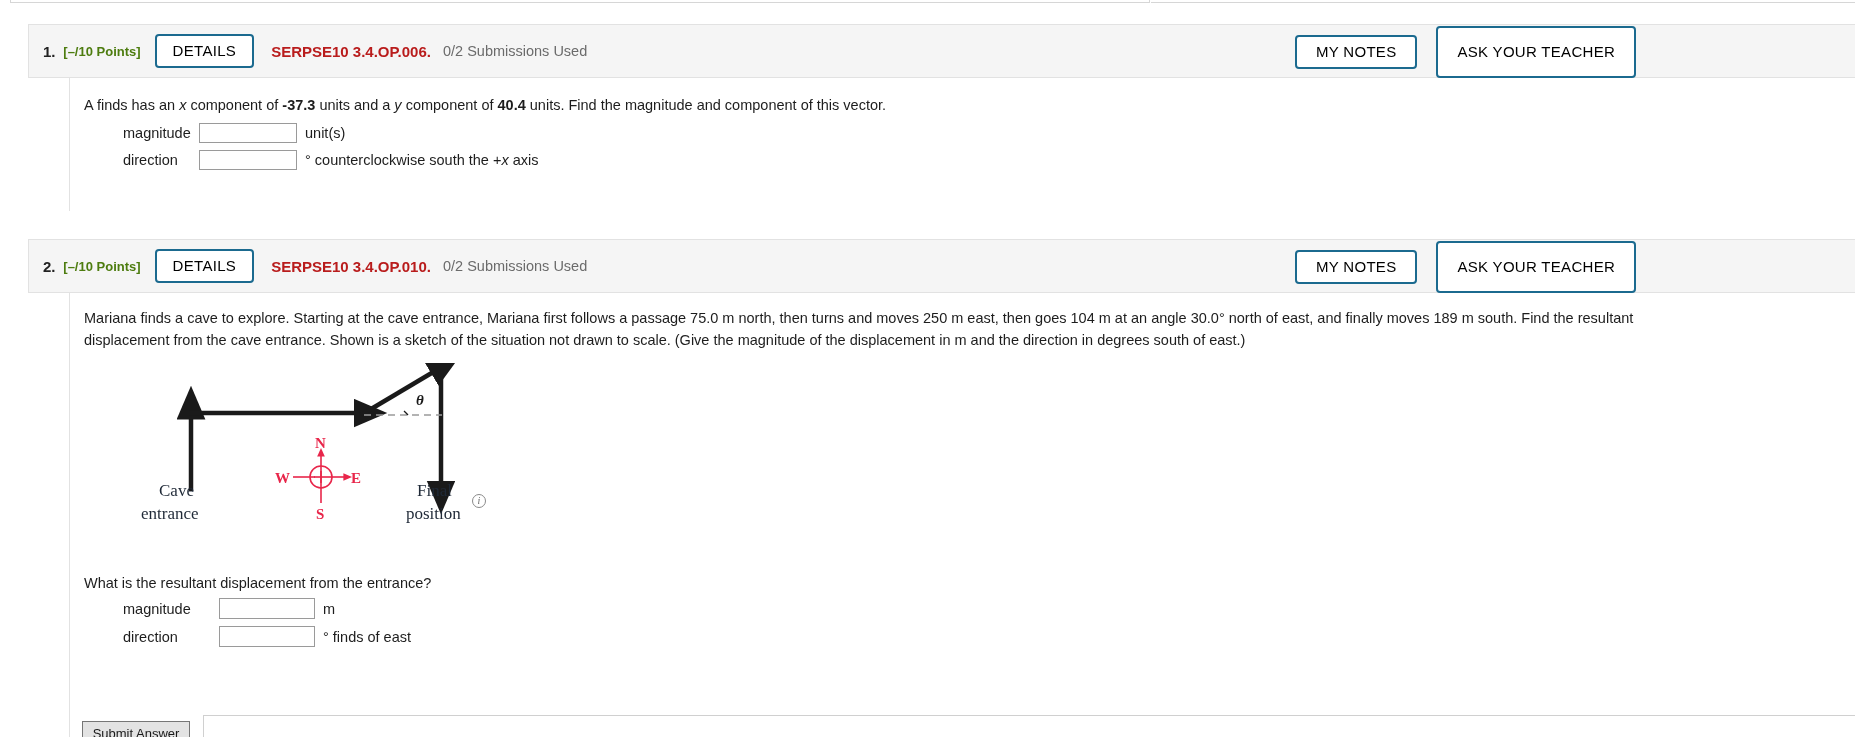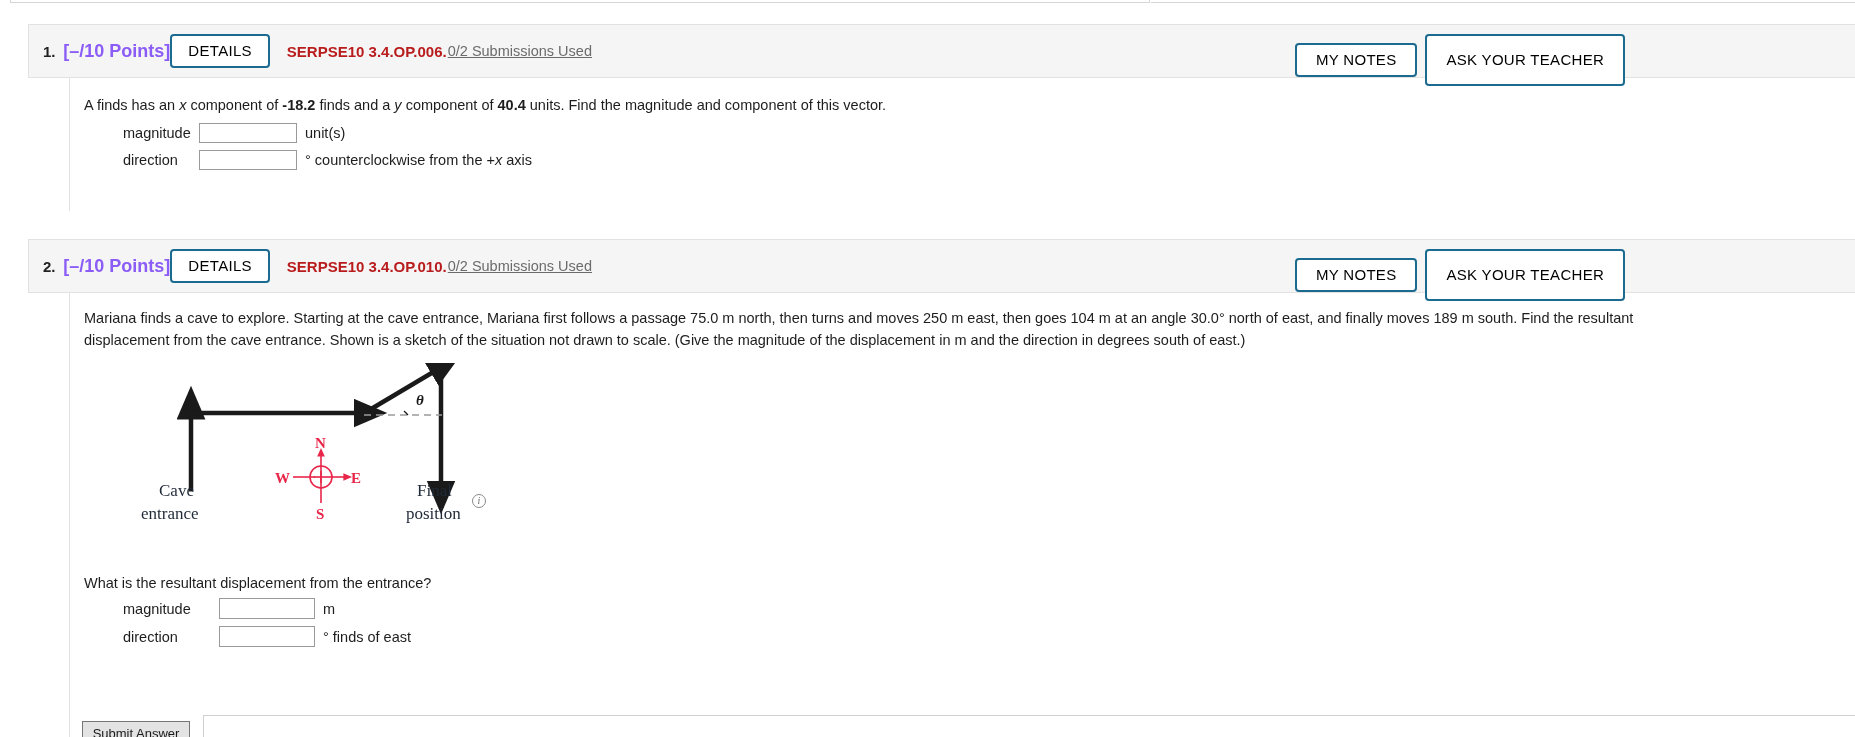--- a/index.html
+++ b/index.html
@@ -65,9 +65,10 @@
     letter-spacing: -0.1px;
   }
   .q-points {
-    font-size: 18px;
+    font-size: 13px;
     font-weight: bold;
-    color: #8b5cf6;
+    color: #4d7c0f;
+    margin-right: 14px;
     white-space: nowrap;
   }
 

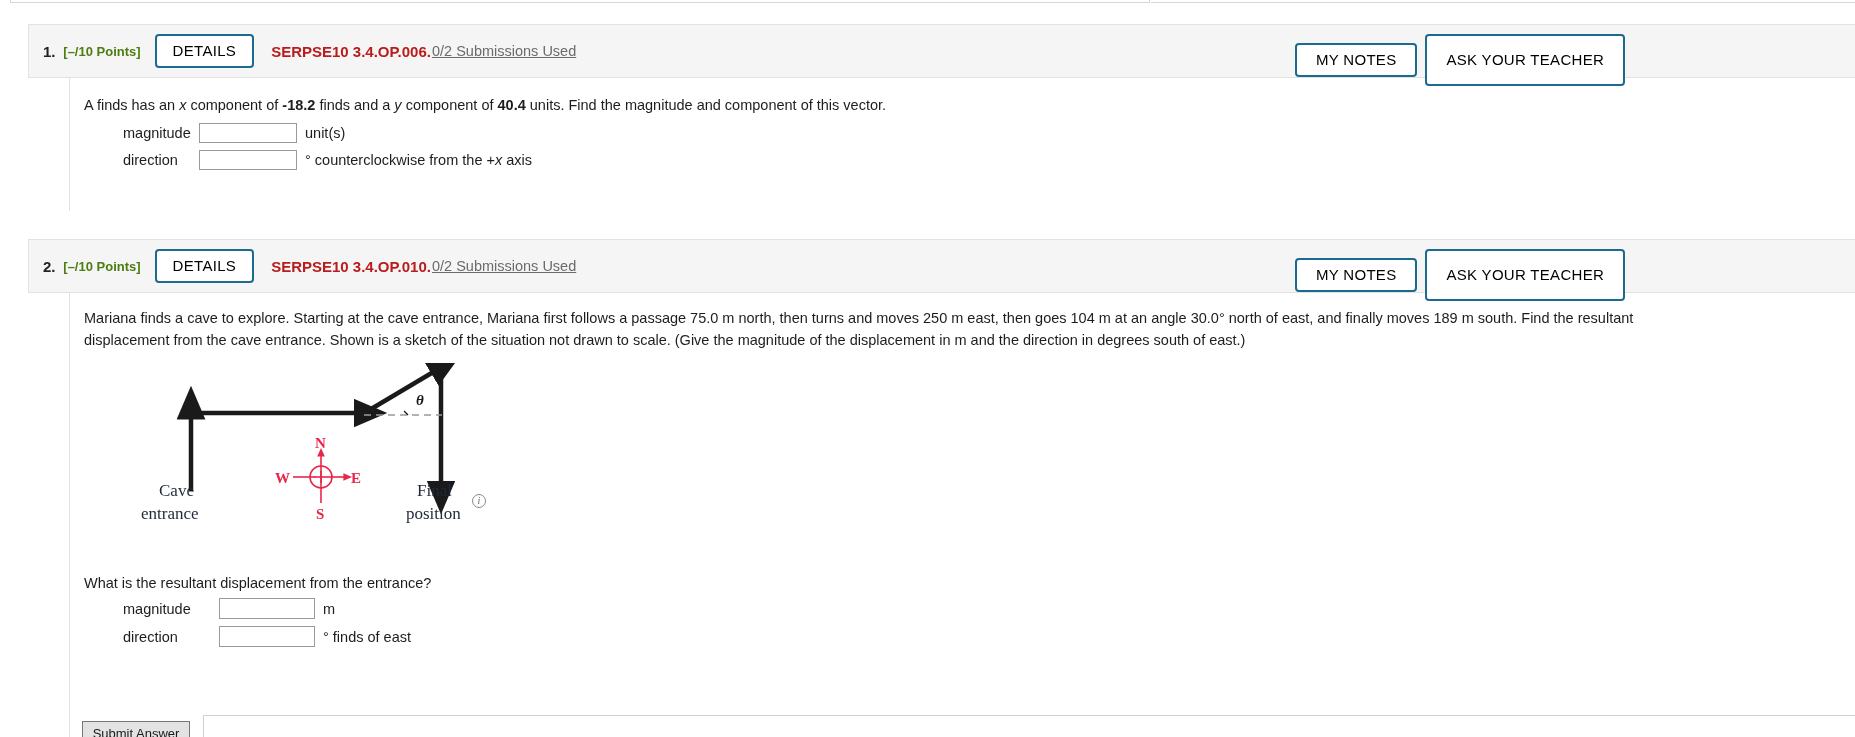--- a/index.html
+++ b/index.html
@@ -97,9 +97,8 @@
   .q-subs {
     font-size: 14.5px;
     color: #6b6b6b;
-    margin-left: 1px;
-    white-space: nowrap;
-    text-decoration: underline;
+    margin-left: 12px;
+    white-space: nowrap;
   }
 
   .q-header-right {

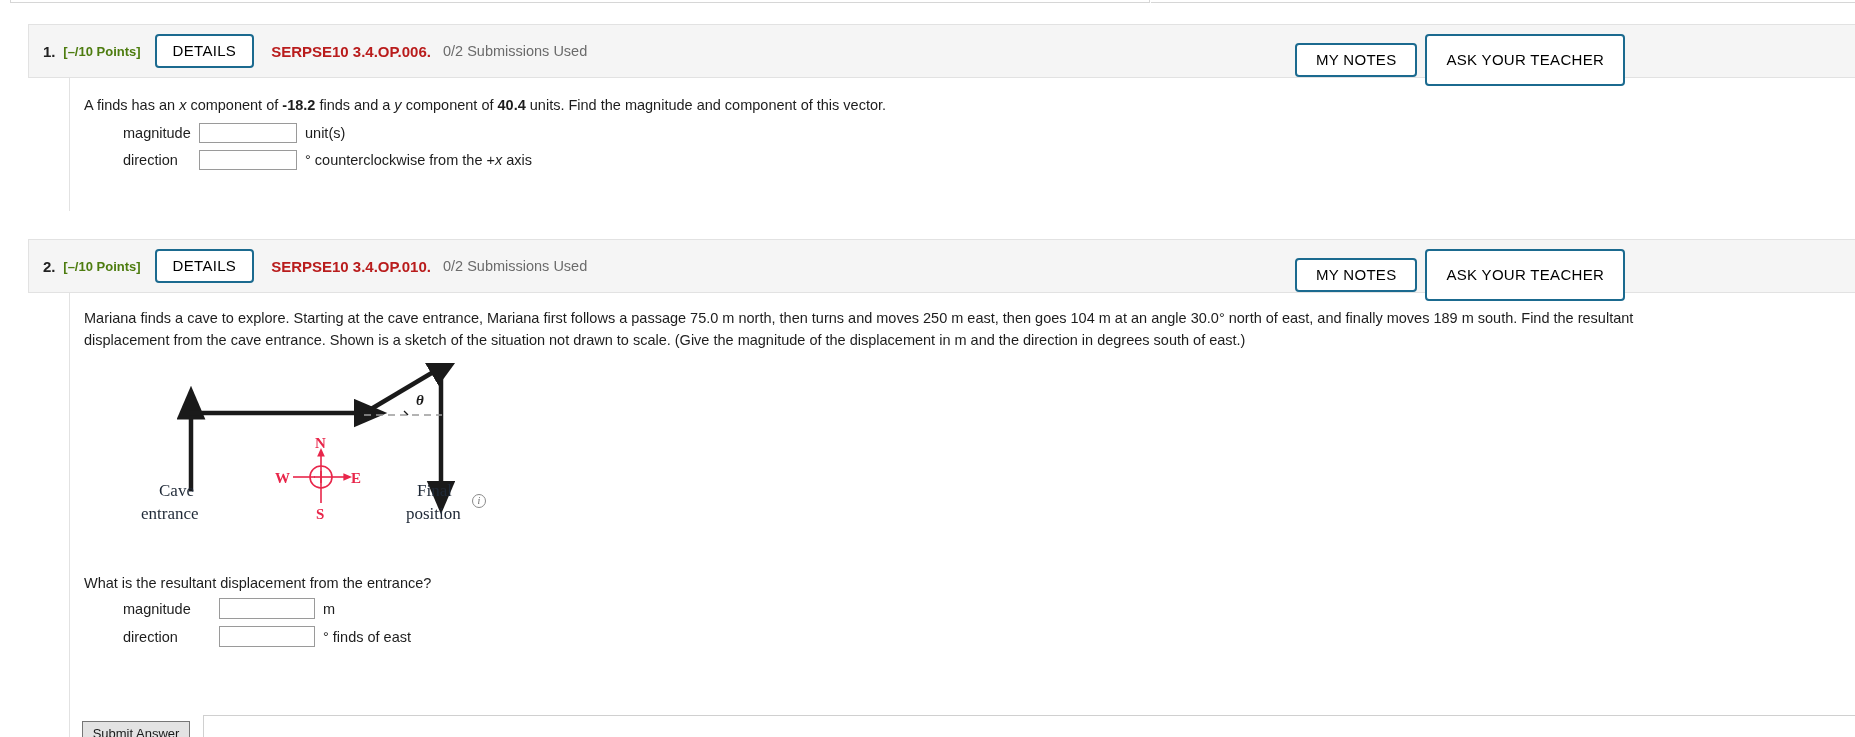--- a/index.html
+++ b/index.html
@@ -104,11 +104,11 @@
   .q-header-right {
     position: absolute;
     left: 1266px;
-    top: 8px;
+    top: 0;
     height: 54px;
     display: flex;
     align-items: center;
-    gap: 8px;
+    gap: 19px;
   }
   .btn-notes  { padding: 7px 19px; }
   .btn-ask    { padding: 16px 19px; }

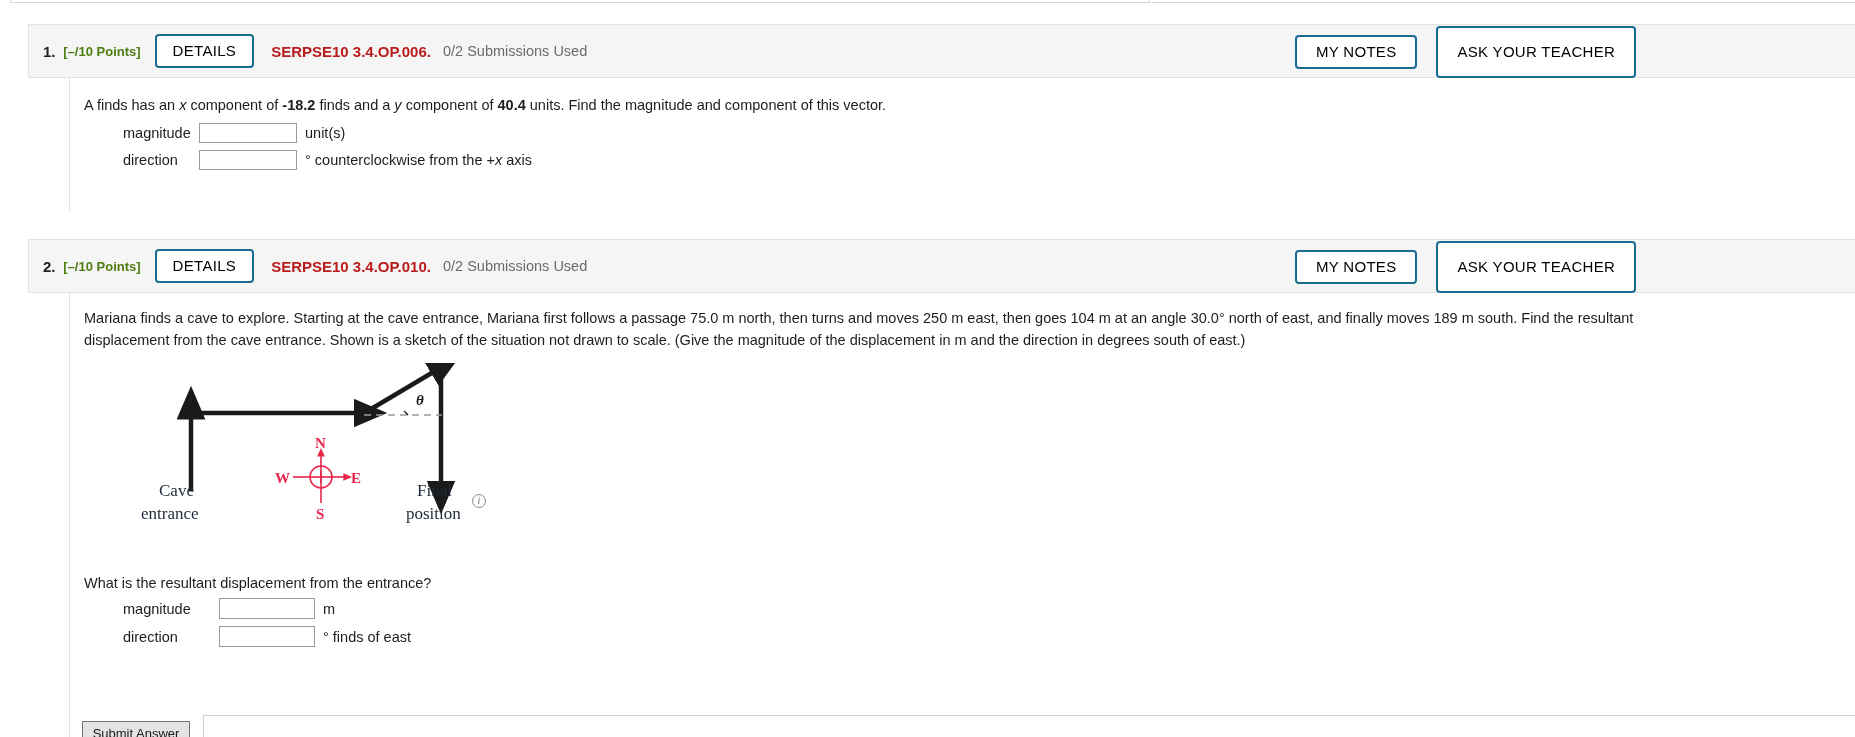--- a/index.html
+++ b/index.html
@@ -258,7 +258,7 @@
     </div>
   </div>
   <div class="q-body">
-    <div class="prompt"><span>A finds has an </span><em>x</em><span> component of </span><b class="val">-18.2</b><span> finds and a </span><em>y</em><span> component of </span><b class="val">40.4</b><span> units. Find the magnitude and component of this vector.</span></div>
+    <div class="prompt"><span>A finds has an </span><em>x</em><span> component of </span><b class="val">-37.3</b><span> finds and a </span><em>y</em><span> component of </span><b class="val">40.4</b><span> units. Find the magnitude and component of this vector.</span></div>
 
     <div class="ans-row">
       <span class="ans-label">magnitude</span>

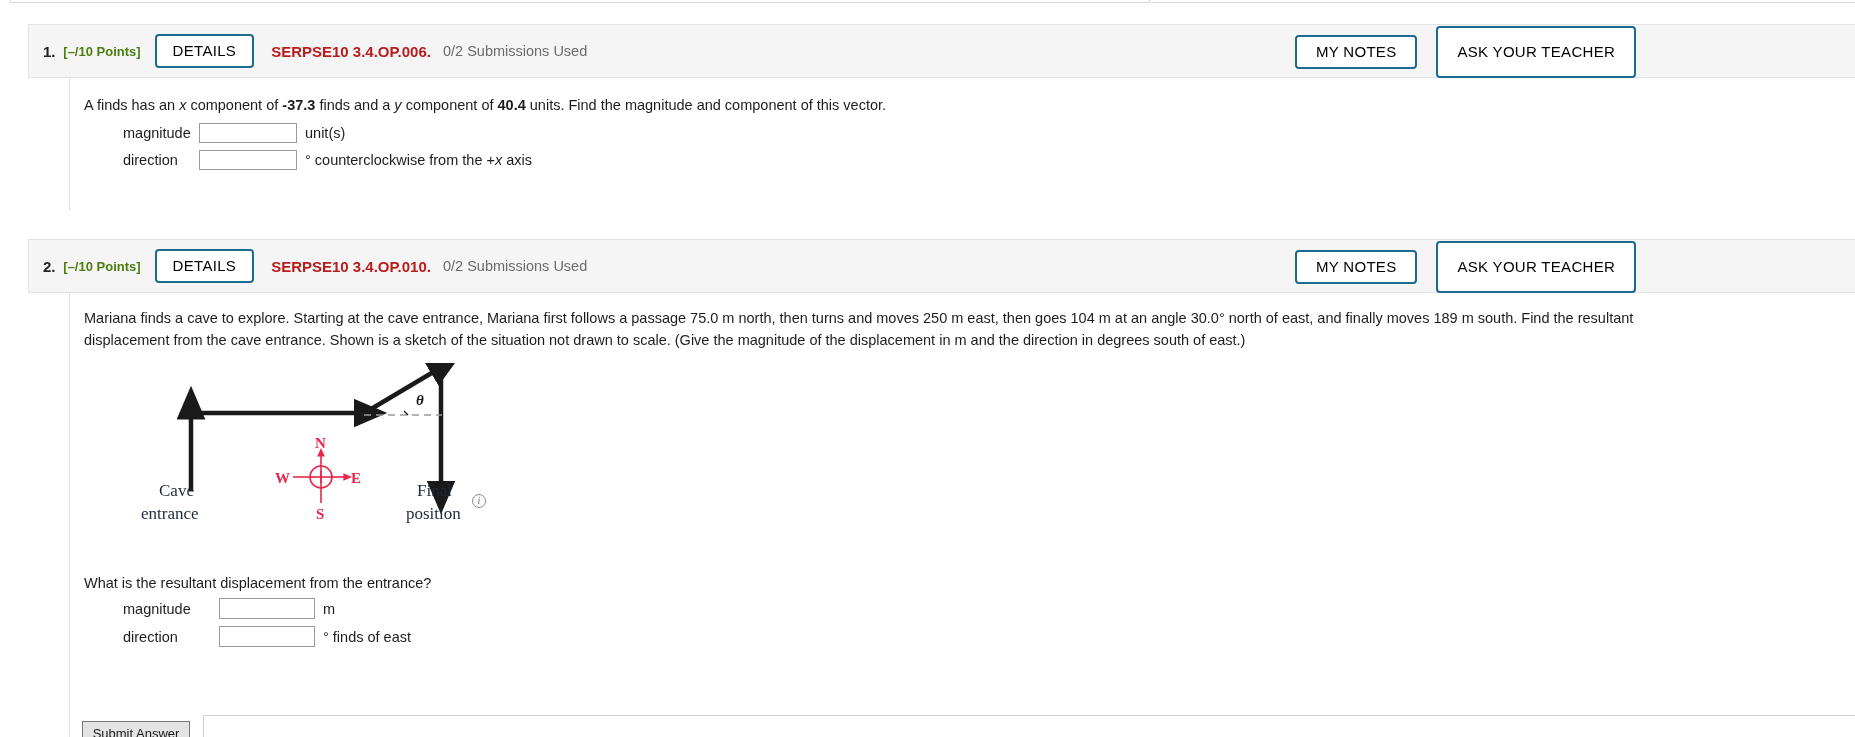--- a/index.html
+++ b/index.html
@@ -258,7 +258,7 @@
     </div>
   </div>
   <div class="q-body">
-    <div class="prompt"><span>A finds has an </span><em>x</em><span> component of </span><b class="val">-37.3</b><span> finds and a </span><em>y</em><span> component of </span><b class="val">40.4</b><span> units. Find the magnitude and component of this vector.</span></div>
+    <div class="prompt"><span>A finds has an </span><em>x</em><span> component of </span><b class="val">-37.3</b><span> units and a </span><em>y</em><span> component of </span><b class="val">40.4</b><span> units. Find the magnitude and component of this vector.</span></div>
 
     <div class="ans-row">
       <span class="ans-label">magnitude</span>

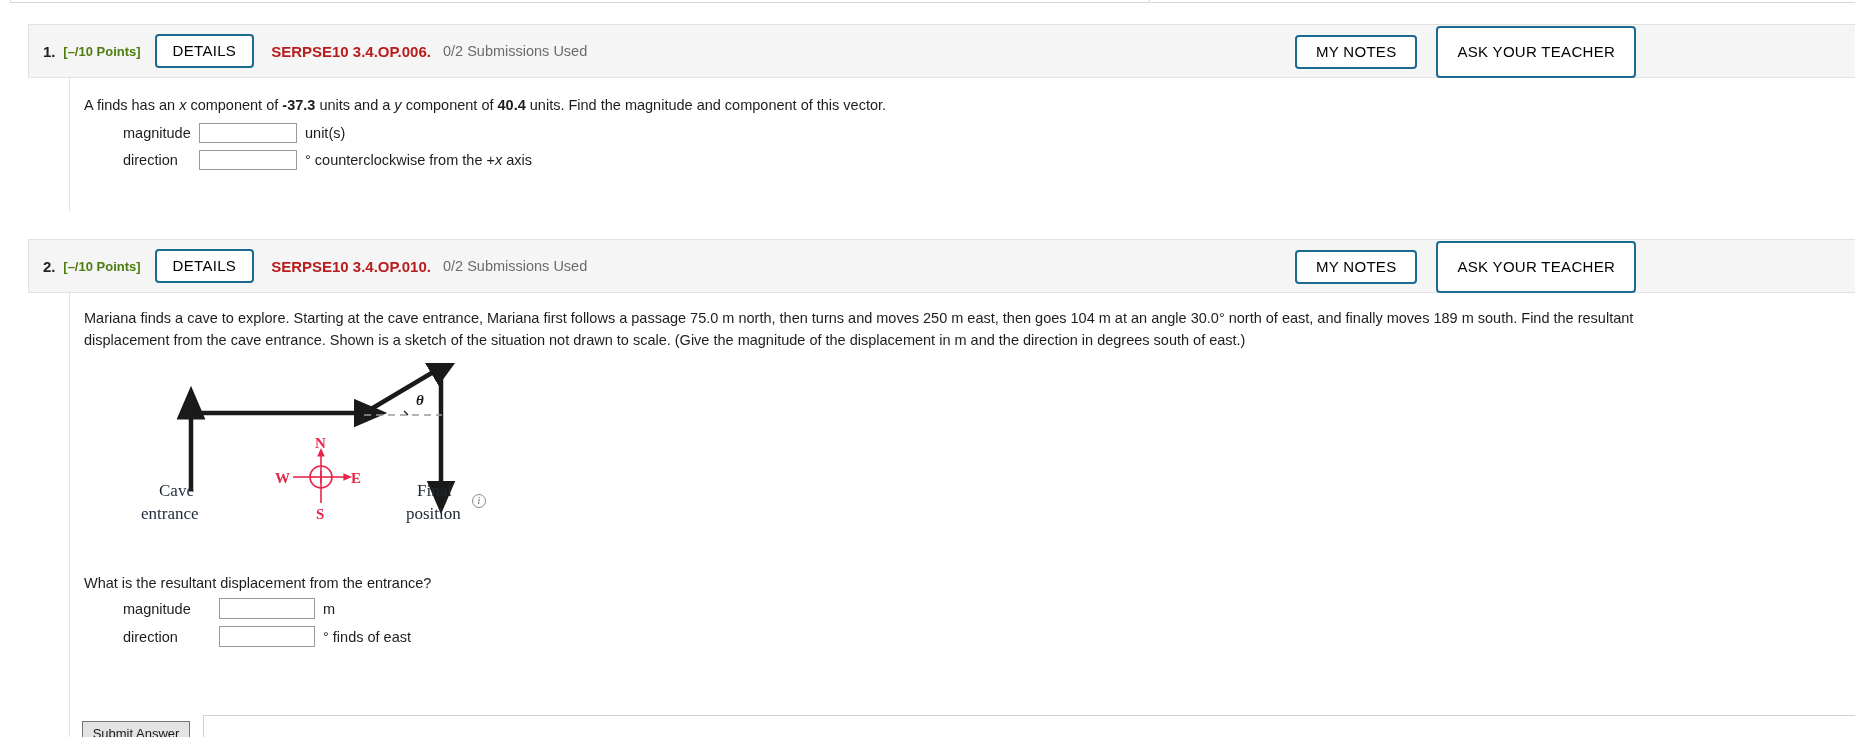--- a/index.html
+++ b/index.html
@@ -269,7 +269,7 @@
     <div class="ans-row">
       <span class="ans-label">direction</span>
       <input class="ans-input" type="text" value="" style="">
-      <span class="ans-unit"><span>° counterclockwise from the +</span><em>x</em><span> axis</span></span>
+      <span class="ans-unit"><span>° counterclockwise south the +</span><em>x</em><span> axis</span></span>
     </div>
   </div>
 </div>

